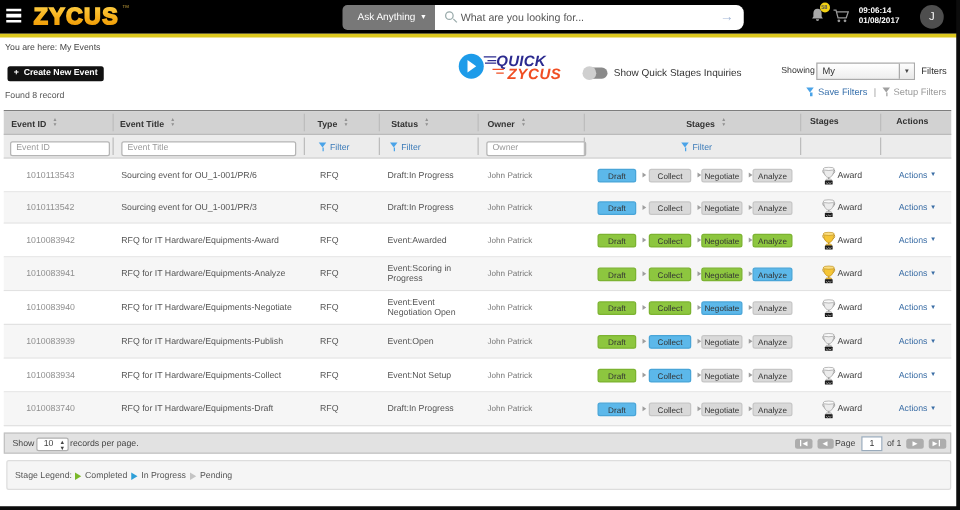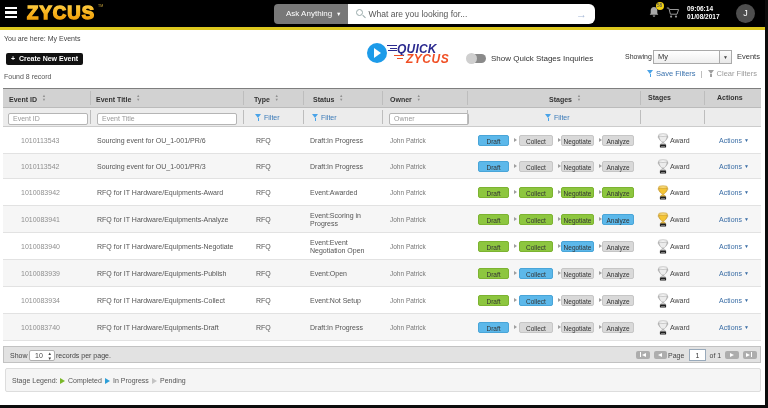--- a/index.html
+++ b/index.html
@@ -153,7 +153,7 @@
   <div id="togglelbl">Show Quick Stages Inquiries</div>
   <div id="showing">Showing</div>
   <div id="showsel">My<span class="btn">▼</span></div>
-  <div id="eventslbl">Events</div>
+  <div id="eventslbl">Filters</div>
   <div id="savefilters"><span class="funnel"></span>Save Filters<span class="sep">|</span><span class="funnel gray"></span><span class="clear">Clear Filters</span></div>
 
   <div style="position:absolute; left:3px; top:87.5px; width:758px; height:1.5px; background:#7e7e7e"></div>

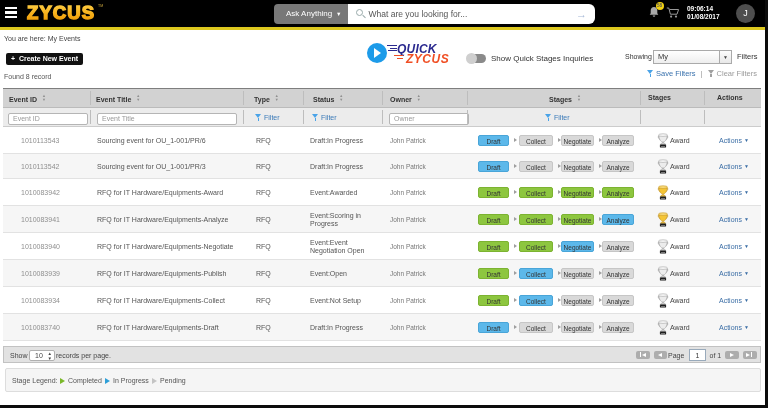--- a/index.html
+++ b/index.html
@@ -154,7 +154,7 @@
   <div id="showing">Showing</div>
   <div id="showsel">My<span class="btn">▼</span></div>
   <div id="eventslbl">Filters</div>
-  <div id="savefilters"><span class="funnel"></span>Save Filters<span class="sep">|</span><span class="funnel gray"></span><span class="clear">Clear Filters</span></div>
+  <div id="savefilters"><span class="funnel"></span>Save Filters<span class="sep">|</span><span class="funnel gray"></span><span class="clear">Setup Filters</span></div>
 
   <div style="position:absolute; left:3px; top:87.5px; width:758px; height:1.5px; background:#7e7e7e"></div>
   <div id="thead">

